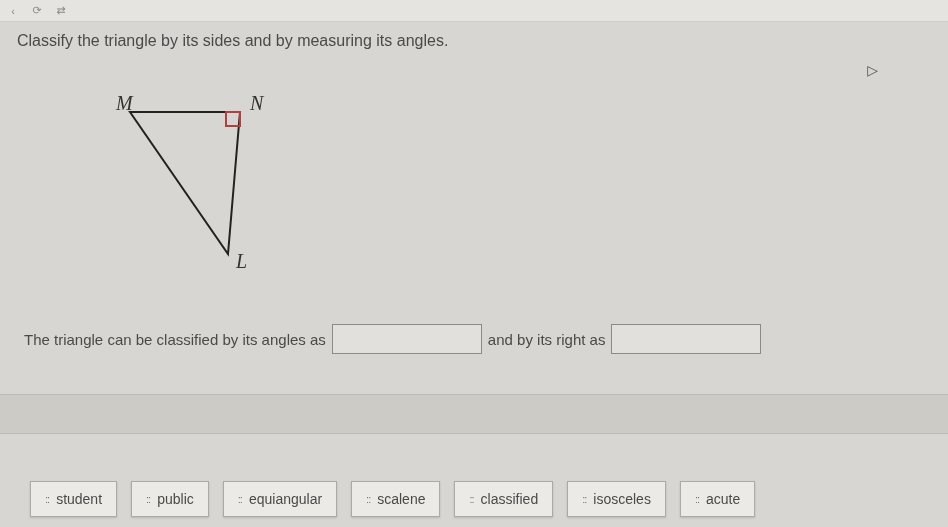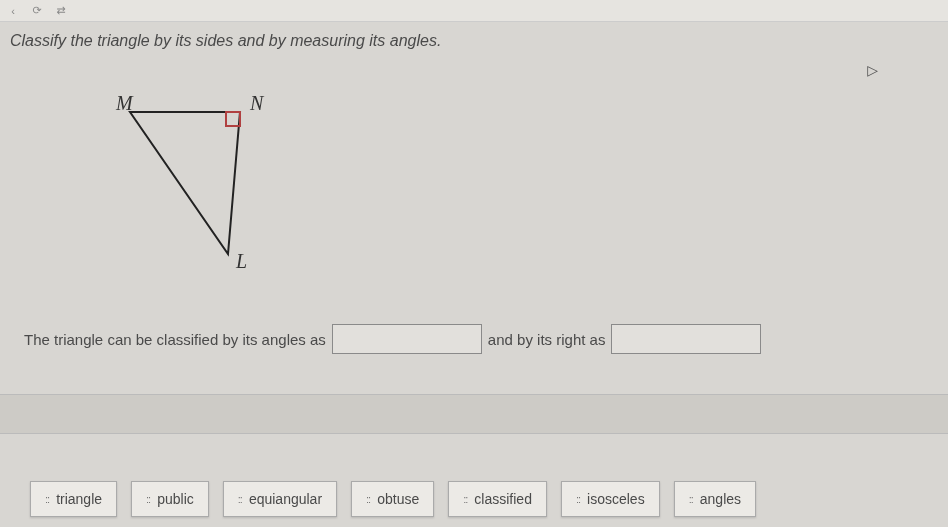--- a/index.html
+++ b/index.html
@@ -34,8 +34,7 @@
       font-style: italic;
     }
     .question-area {
-      padding: 10px 6px 0 10px;
-      font-style: italic;
+      padding: 10px 6px 0 17px;
     }
     .question-text {
       font-size: 16px;

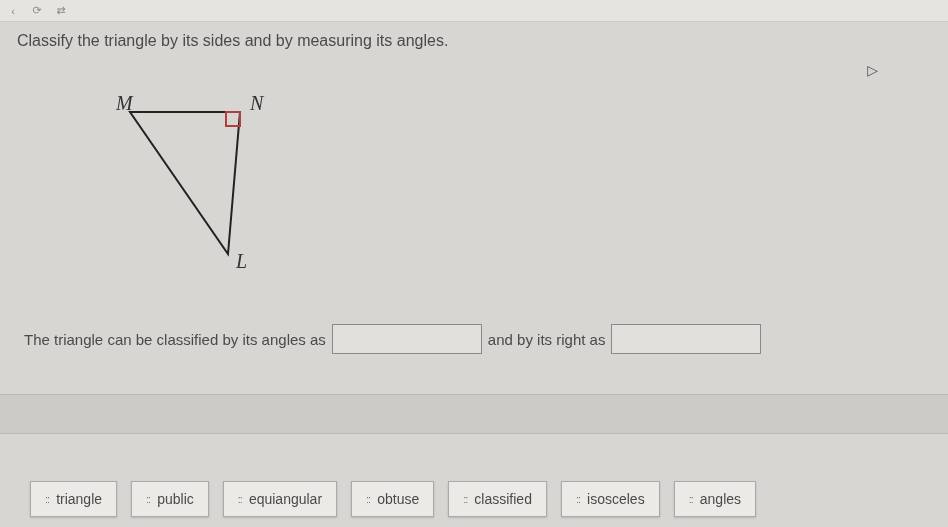--- a/index.html
+++ b/index.html
@@ -149,7 +149,7 @@
 <div class="options-row">
   <div class="option-tile">
     <span class="grip">::</span>
-    <span>triangle</span>
+    <span>student</span>
   </div>
   <div class="option-tile">
     <span class="grip">::</span>

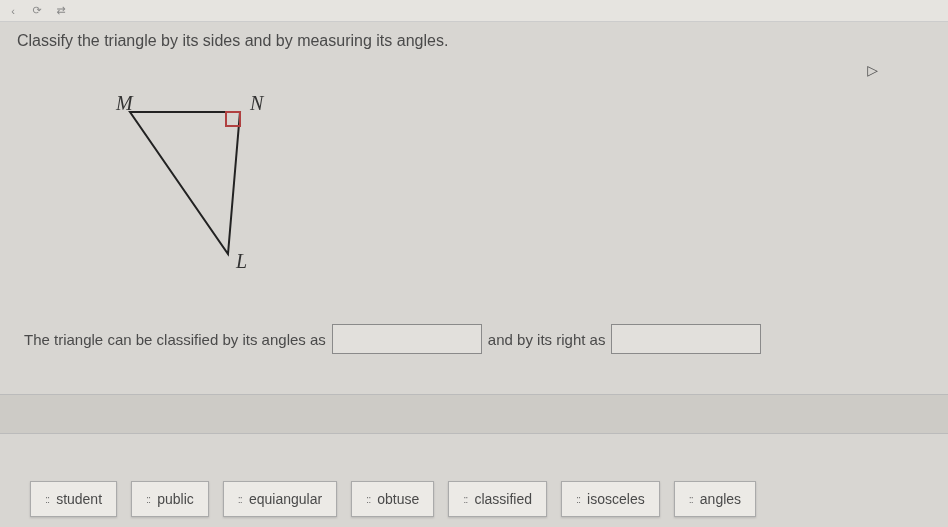--- a/index.html
+++ b/index.html
@@ -161,7 +161,7 @@
   </div>
   <div class="option-tile">
     <span class="grip">::</span>
-    <span>obtuse</span>
+    <span>scalene</span>
   </div>
   <div class="option-tile">
     <span class="grip">::</span>

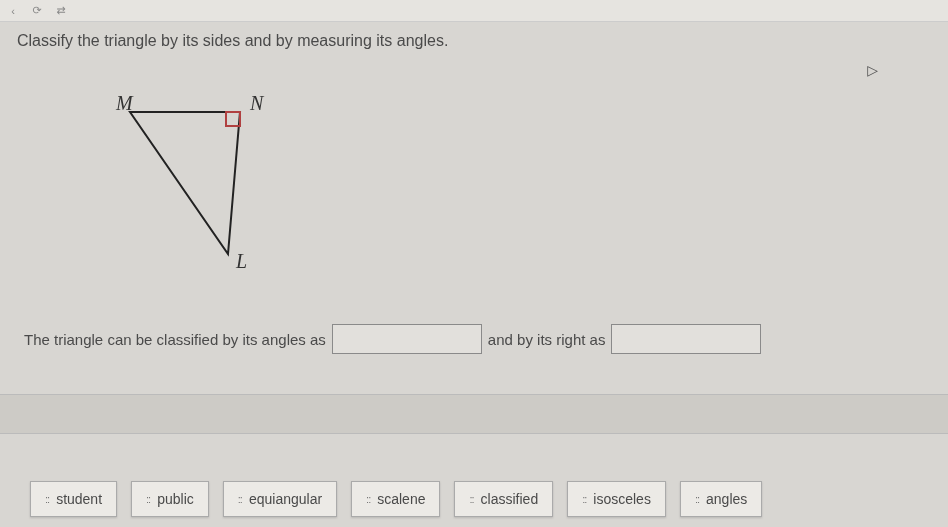--- a/index.html
+++ b/index.html
@@ -173,7 +173,7 @@
   </div>
   <div class="option-tile">
     <span class="grip">::</span>
-    <span>angles</span>
+    <span>acute</span>
   </div>
 </div>
 

